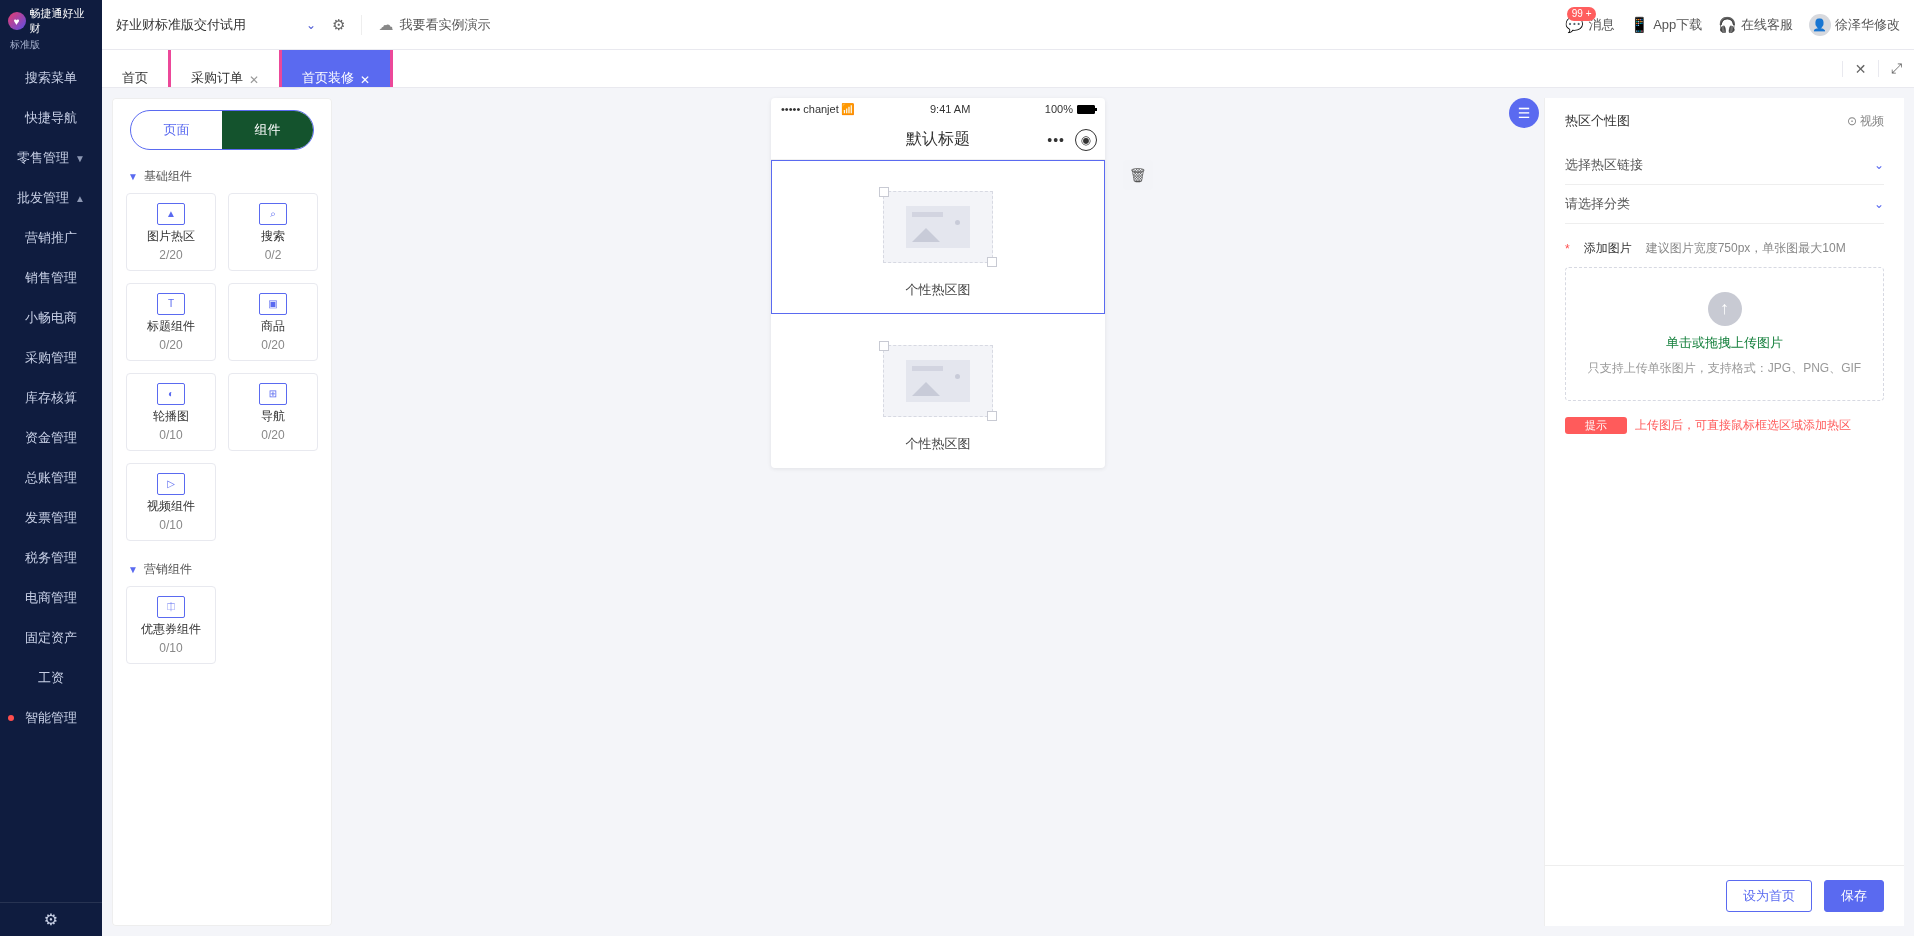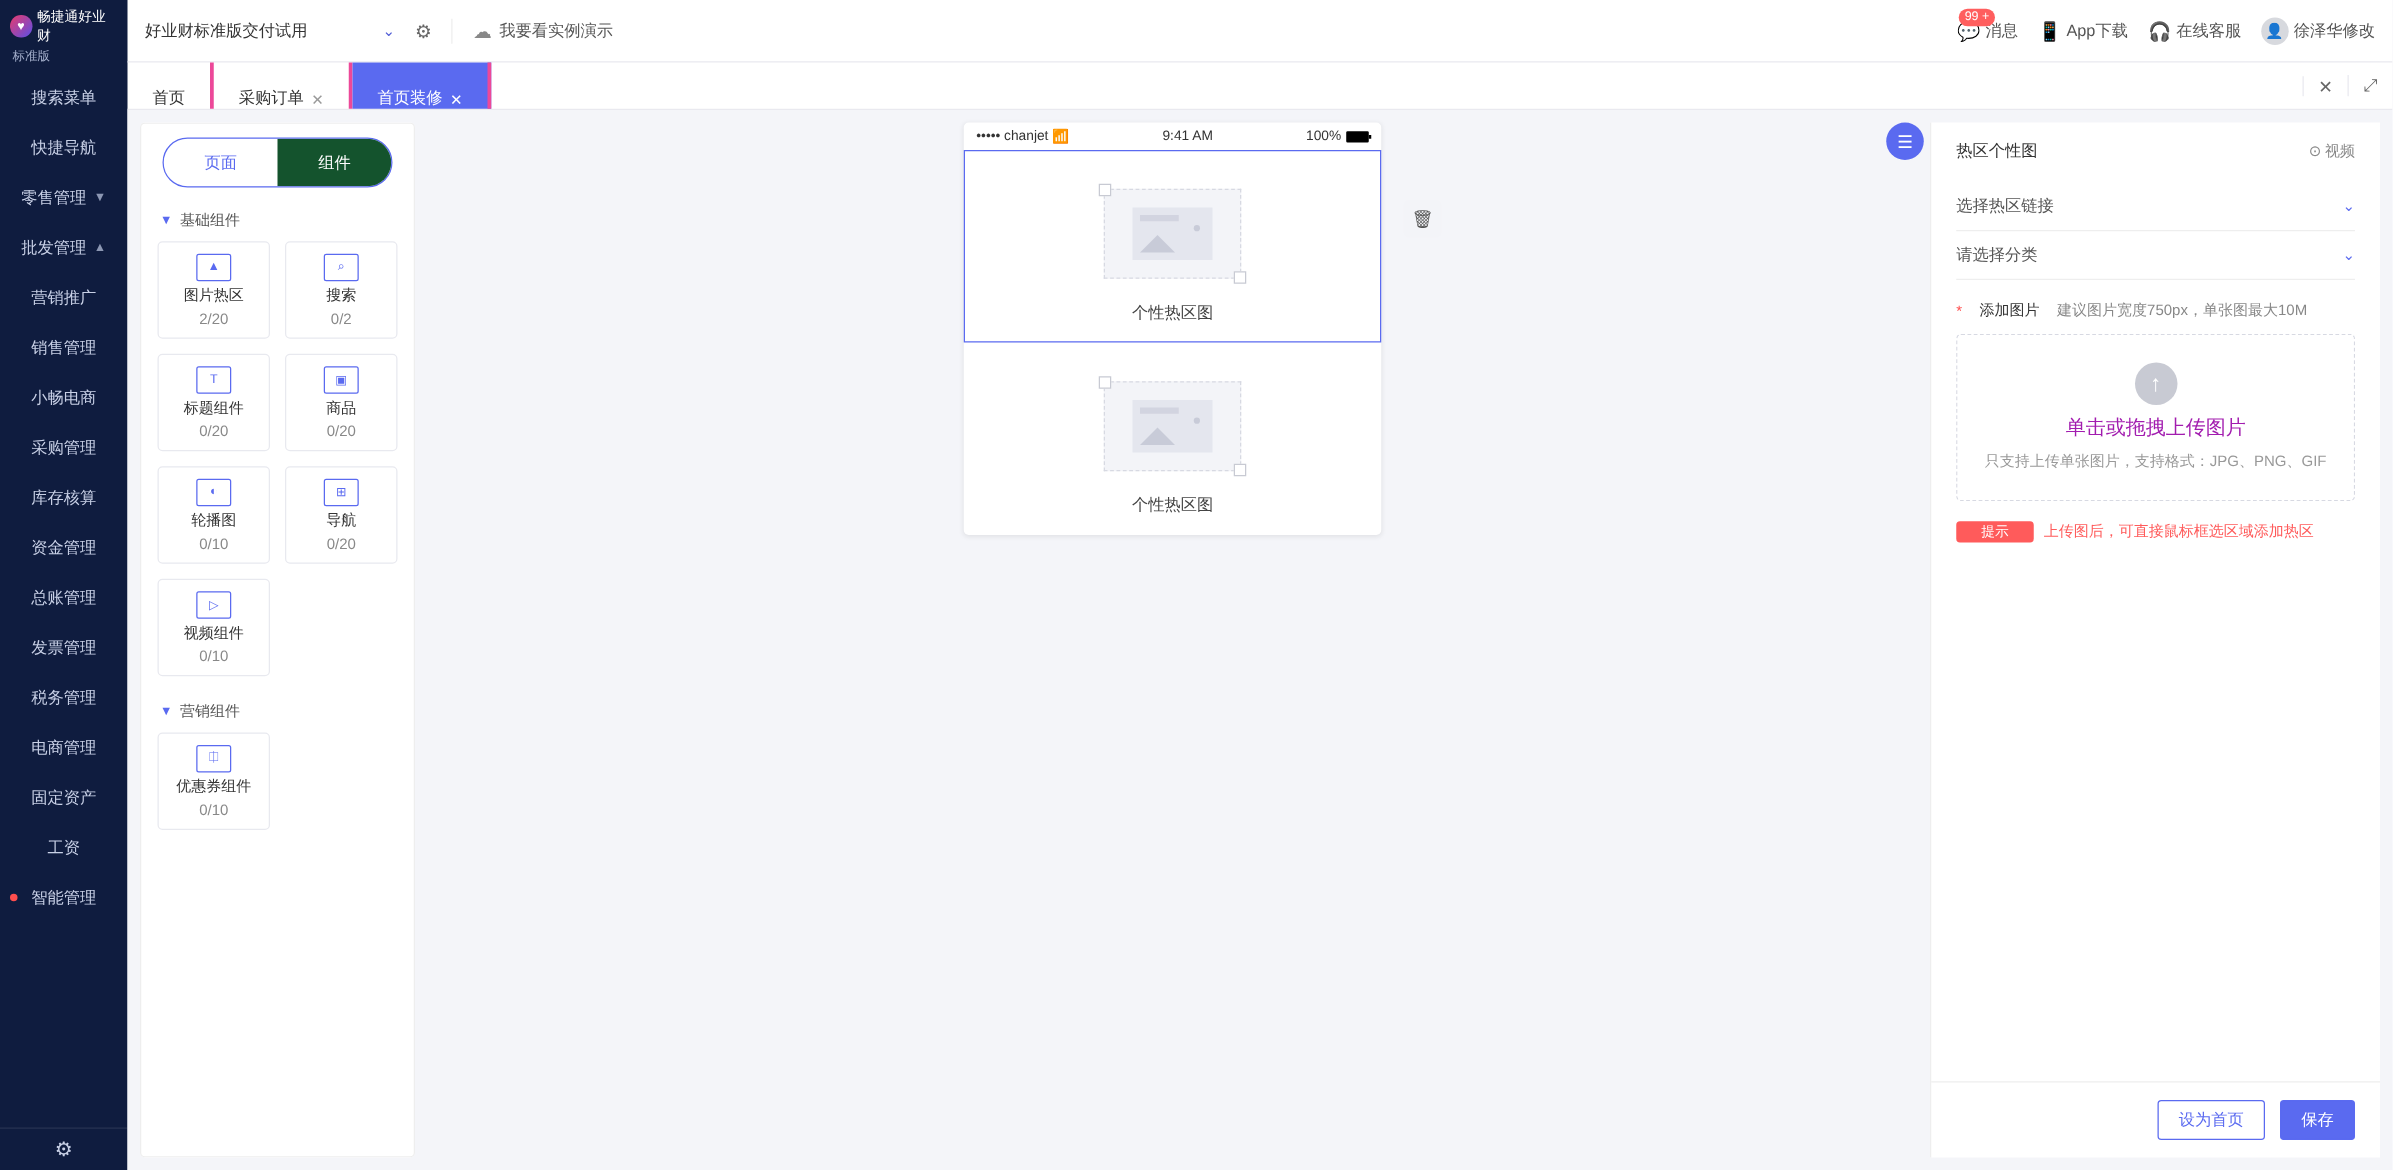--- a/index.html
+++ b/index.html
@@ -782,6 +782,13 @@
               <span class="battery"></span>
             </div>
           </div>
+          <div class="title-bar">
+            <span>默认标题</span>
+            <div class="title-actions">
+              <span class="dots-btn">•••</span>
+              <span class="pill-btn">◉</span>
+            </div>
+          </div>
           <div id="blocks">
               <div class="hot-block selected">
                 <div class="img-placeholder">

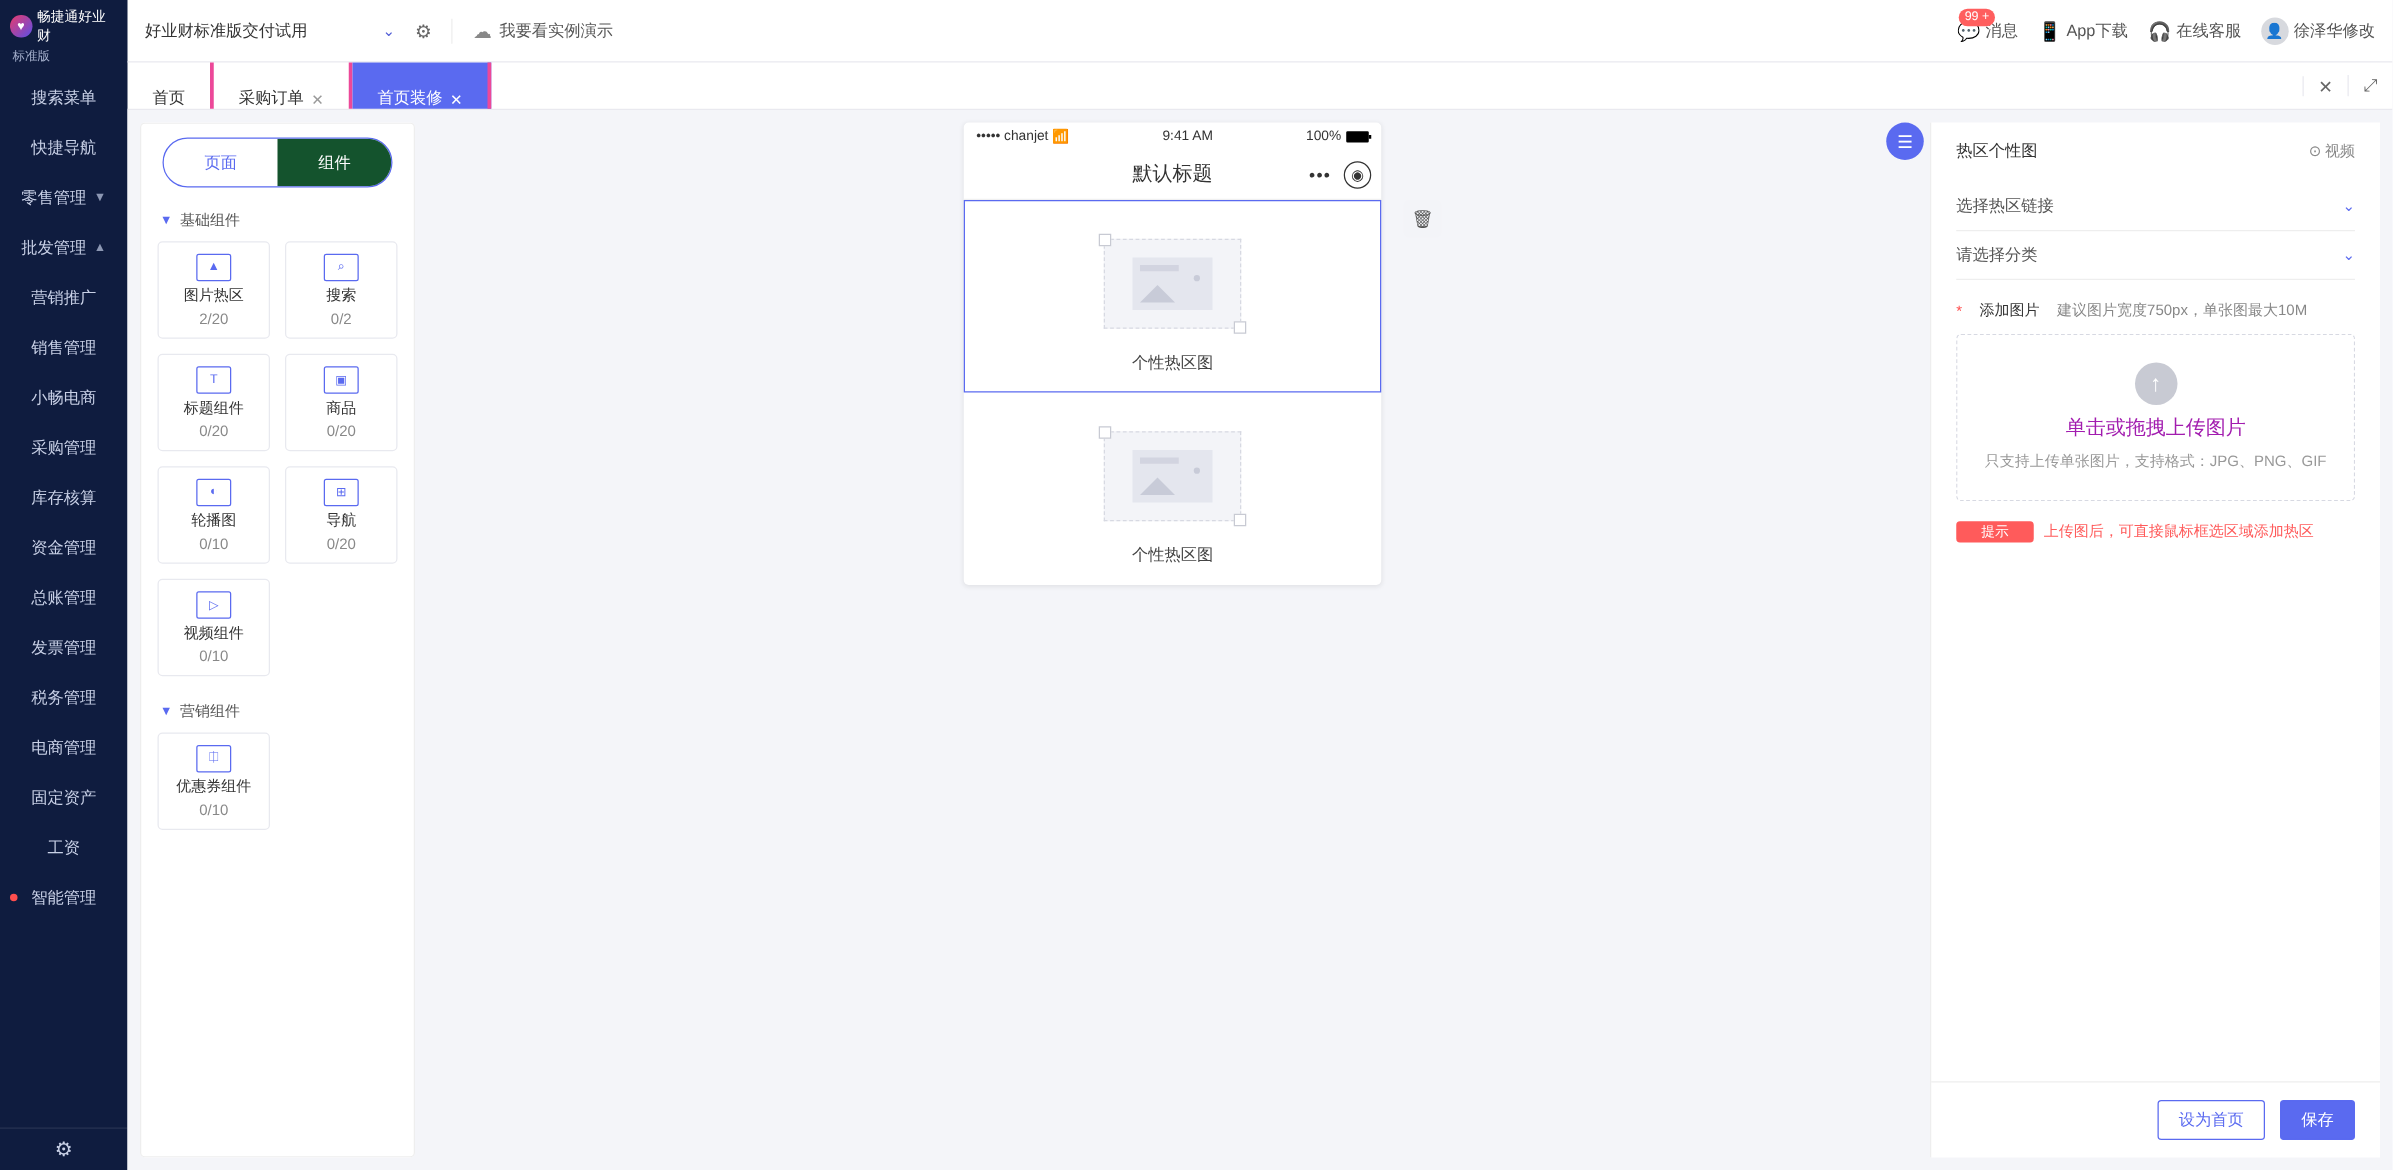--- a/index.html
+++ b/index.html
@@ -540,7 +540,7 @@
       justify-content: center;
       font-size: 18px;
     }
-    .upload-title { font-size: 16px; color: #a21caf; }
+    .upload-title { font-size: 13px; color: #15803d; }
     .upload-sub { font-size: 12px; color: #999; }
     .tip-row {
       display: flex;

